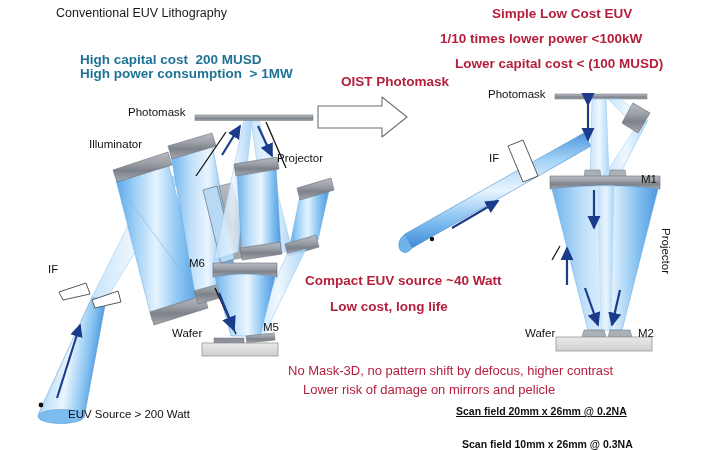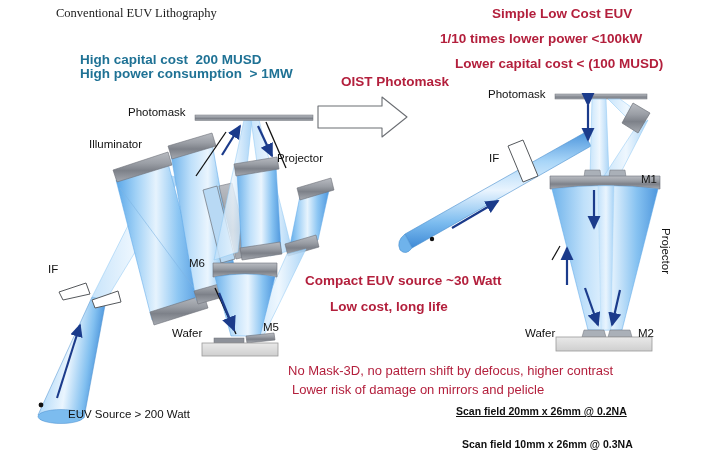--- a/index.html
+++ b/index.html
@@ -31,7 +31,6 @@
     color: #1a1a1a;
     font-size: 12.5px;
     font-weight: 400;
-    font-family: Liberation Serif, serif;
   }
   .hdr-blue {
     color: #1f7295;

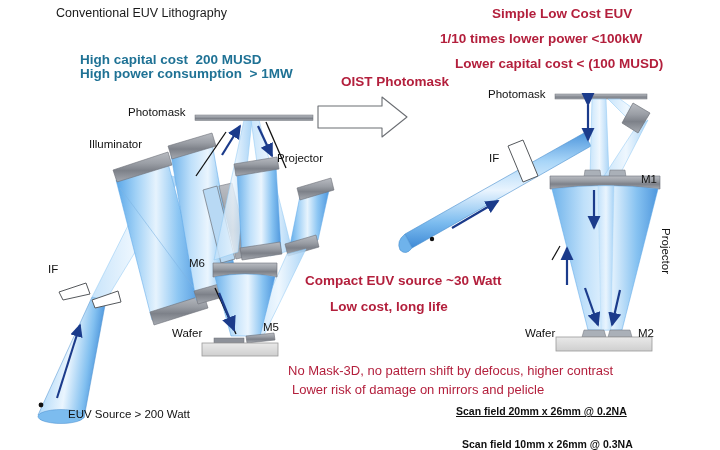--- a/index.html
+++ b/index.html
@@ -289,7 +289,7 @@
   <div class="txt lbl" style="left:525px; top:327px;">Wafer</div>
   <div class="txt lbl vert" style="left:672px; top:228px;">Projector</div>
 
-  <div class="txt mid-red" style="left:305px; top:273px;">Compact EUV source ~30 Watt</div>
+  <div class="txt mid-red" style="left:305px; top:273px;">Compact EUV source ~40 Watt</div>
   <div class="txt mid-red" style="left:330px; top:299px;">Low cost, long life</div>
 
   <div class="txt bot-red" style="left:288px; top:364px;">No Mask-3D, no pattern shift by defocus, higher contrast</div>

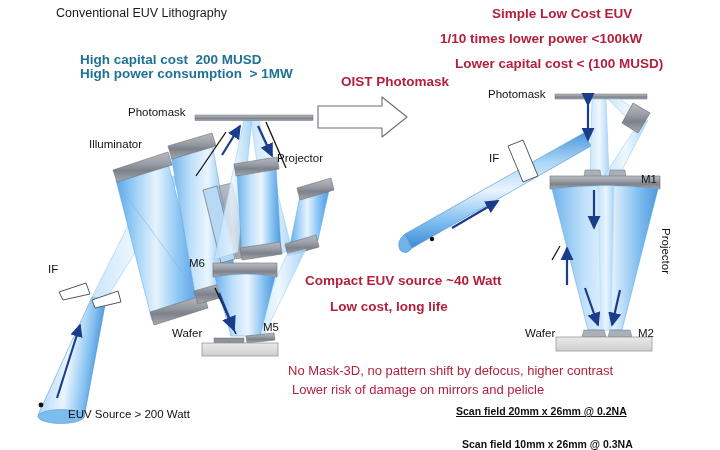--- a/index.html
+++ b/index.html
@@ -293,7 +293,7 @@
   <div class="txt mid-red" style="left:330px; top:299px;">Low cost, long life</div>
 
   <div class="txt bot-red" style="left:288px; top:364px;">No Mask-3D, no pattern shift by defocus, higher contrast</div>
-  <div class="txt bot-red" style="left:292px; top:383px;">Lower risk of damage on mirrors and pelicle</div>
+  <div class="txt bot-red" style="left:303px; top:383px;">Lower risk of damage on mirrors and pelicle</div>
 
   <div class="txt scan-black" style="left:456px; top:406px;text-decoration:underline;">Scan field 20mm x 26mm @ 0.2NA</div>
   <div class="txt scan-black" style="left:462px; top:439px;">Scan field 10mm x 26mm @ 0.3NA</div>

